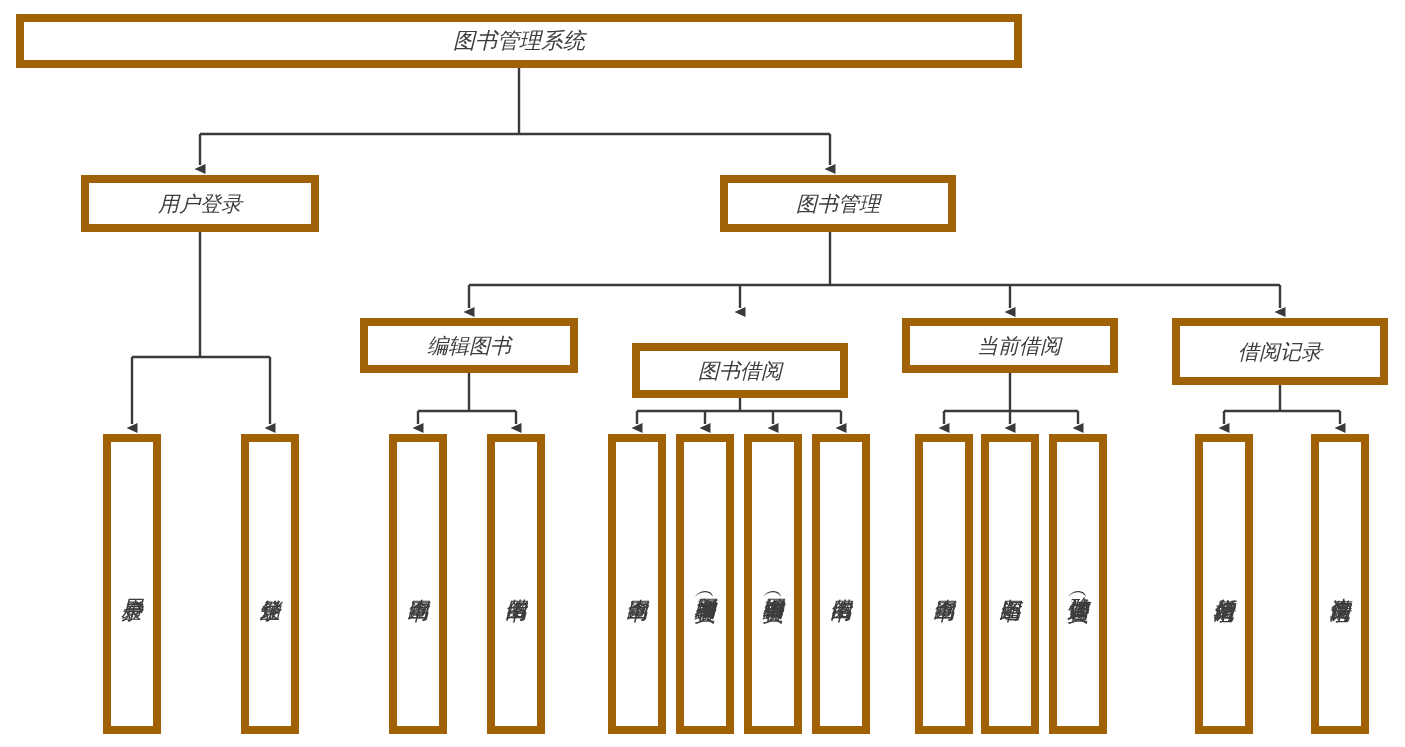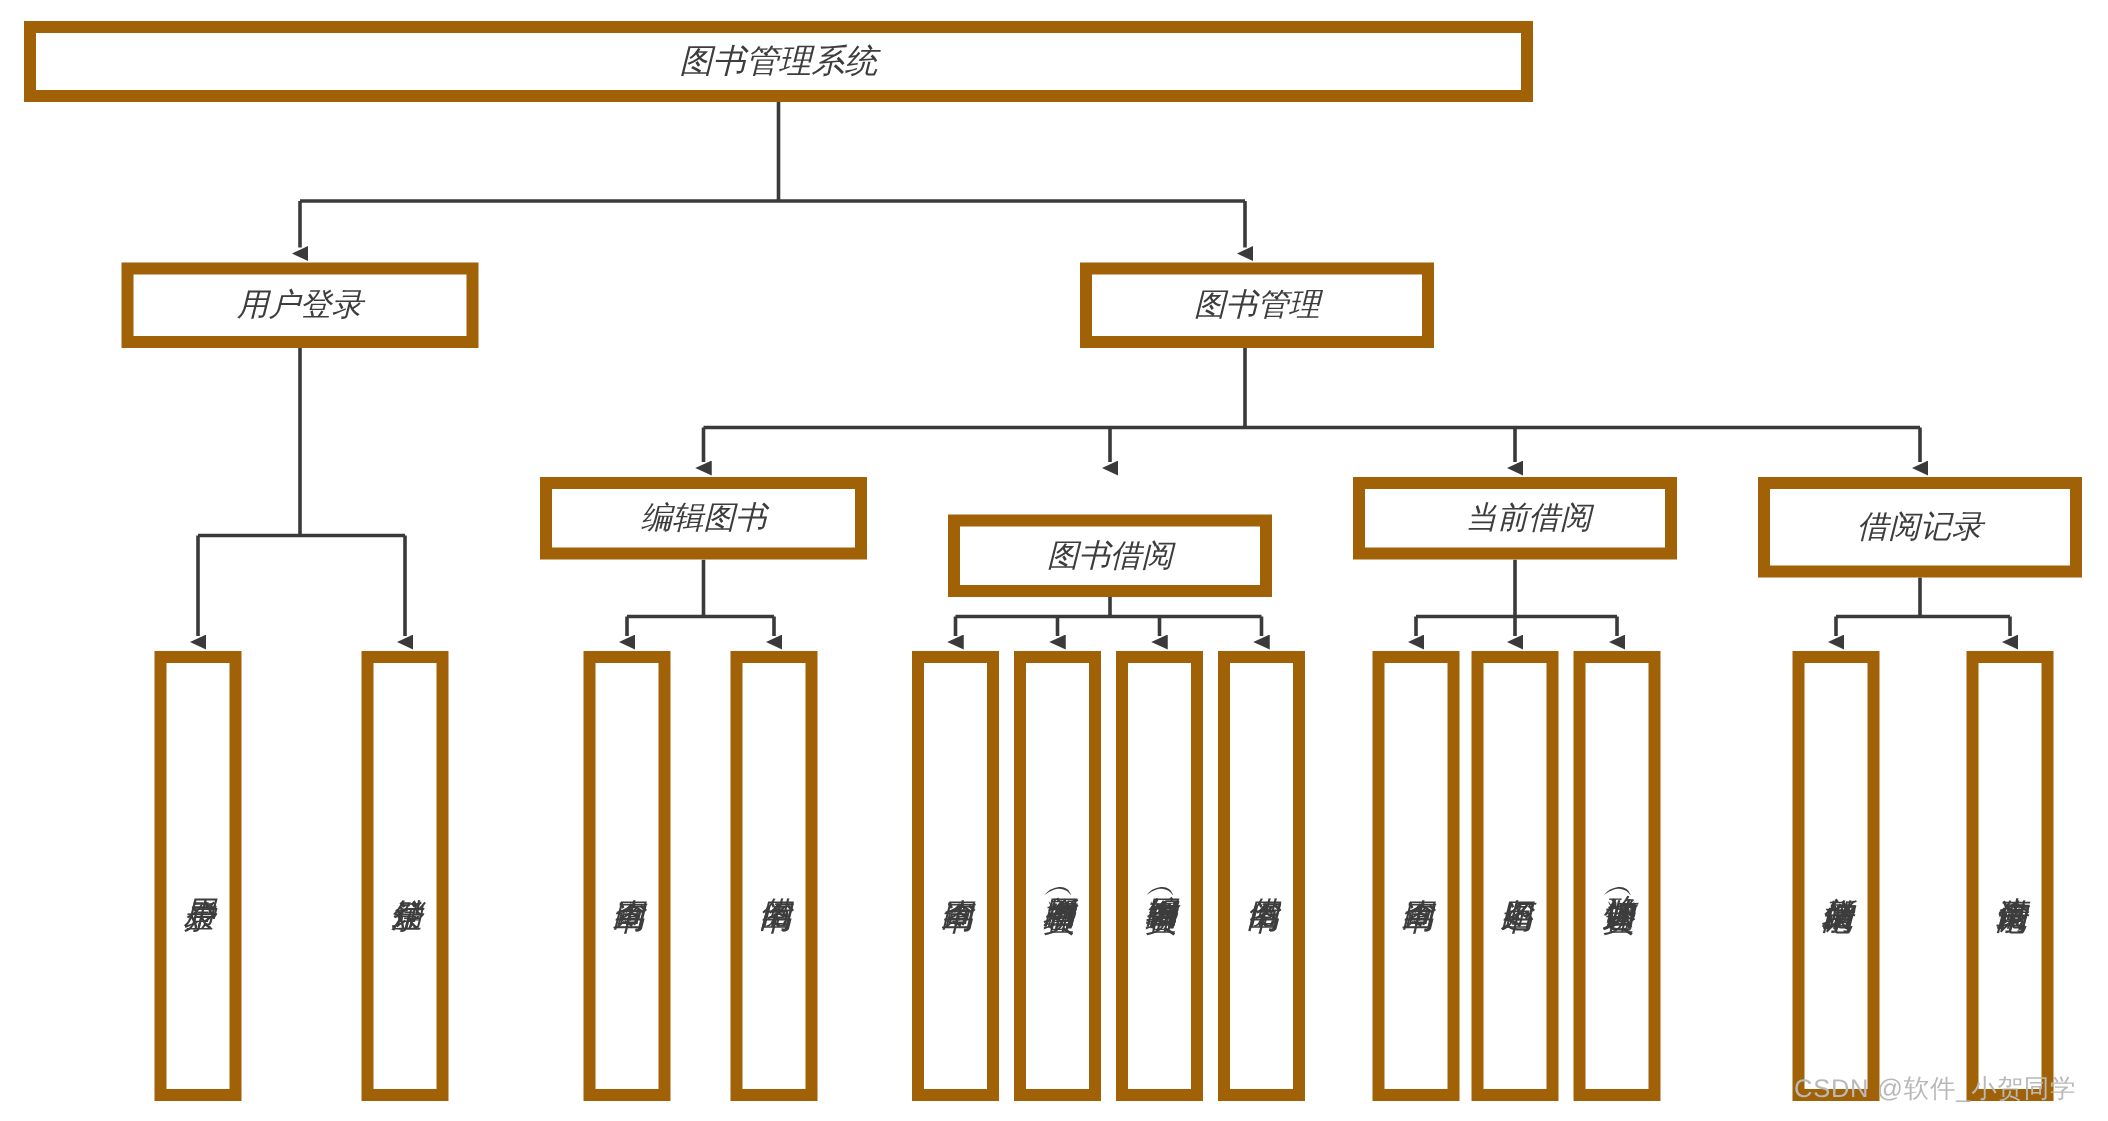--- a/index.html
+++ b/index.html
@@ -177,7 +177,6 @@
       </div>
     </div>
 
-  <div class="watermark" style="left:1196px; top:714px;">CSDN @软件_小贺同学</div>
 </div>
 
 </body></html>

